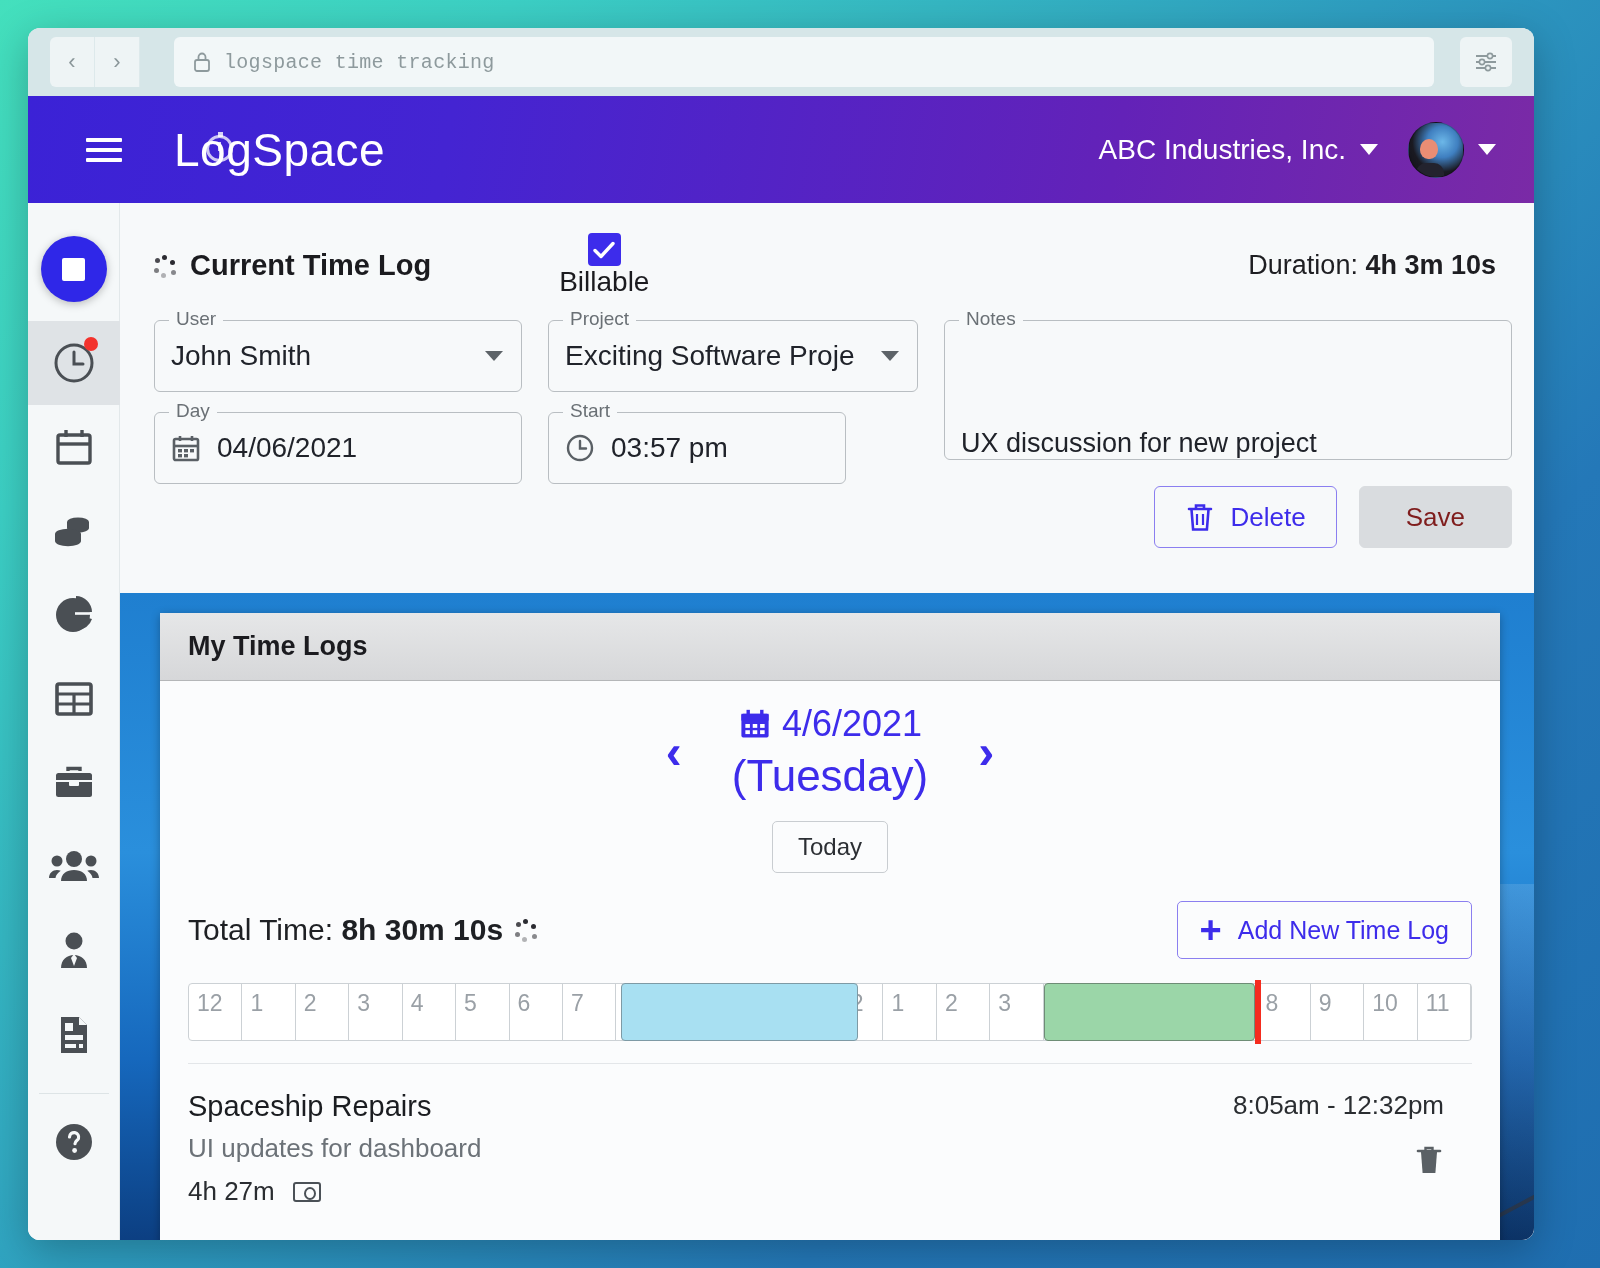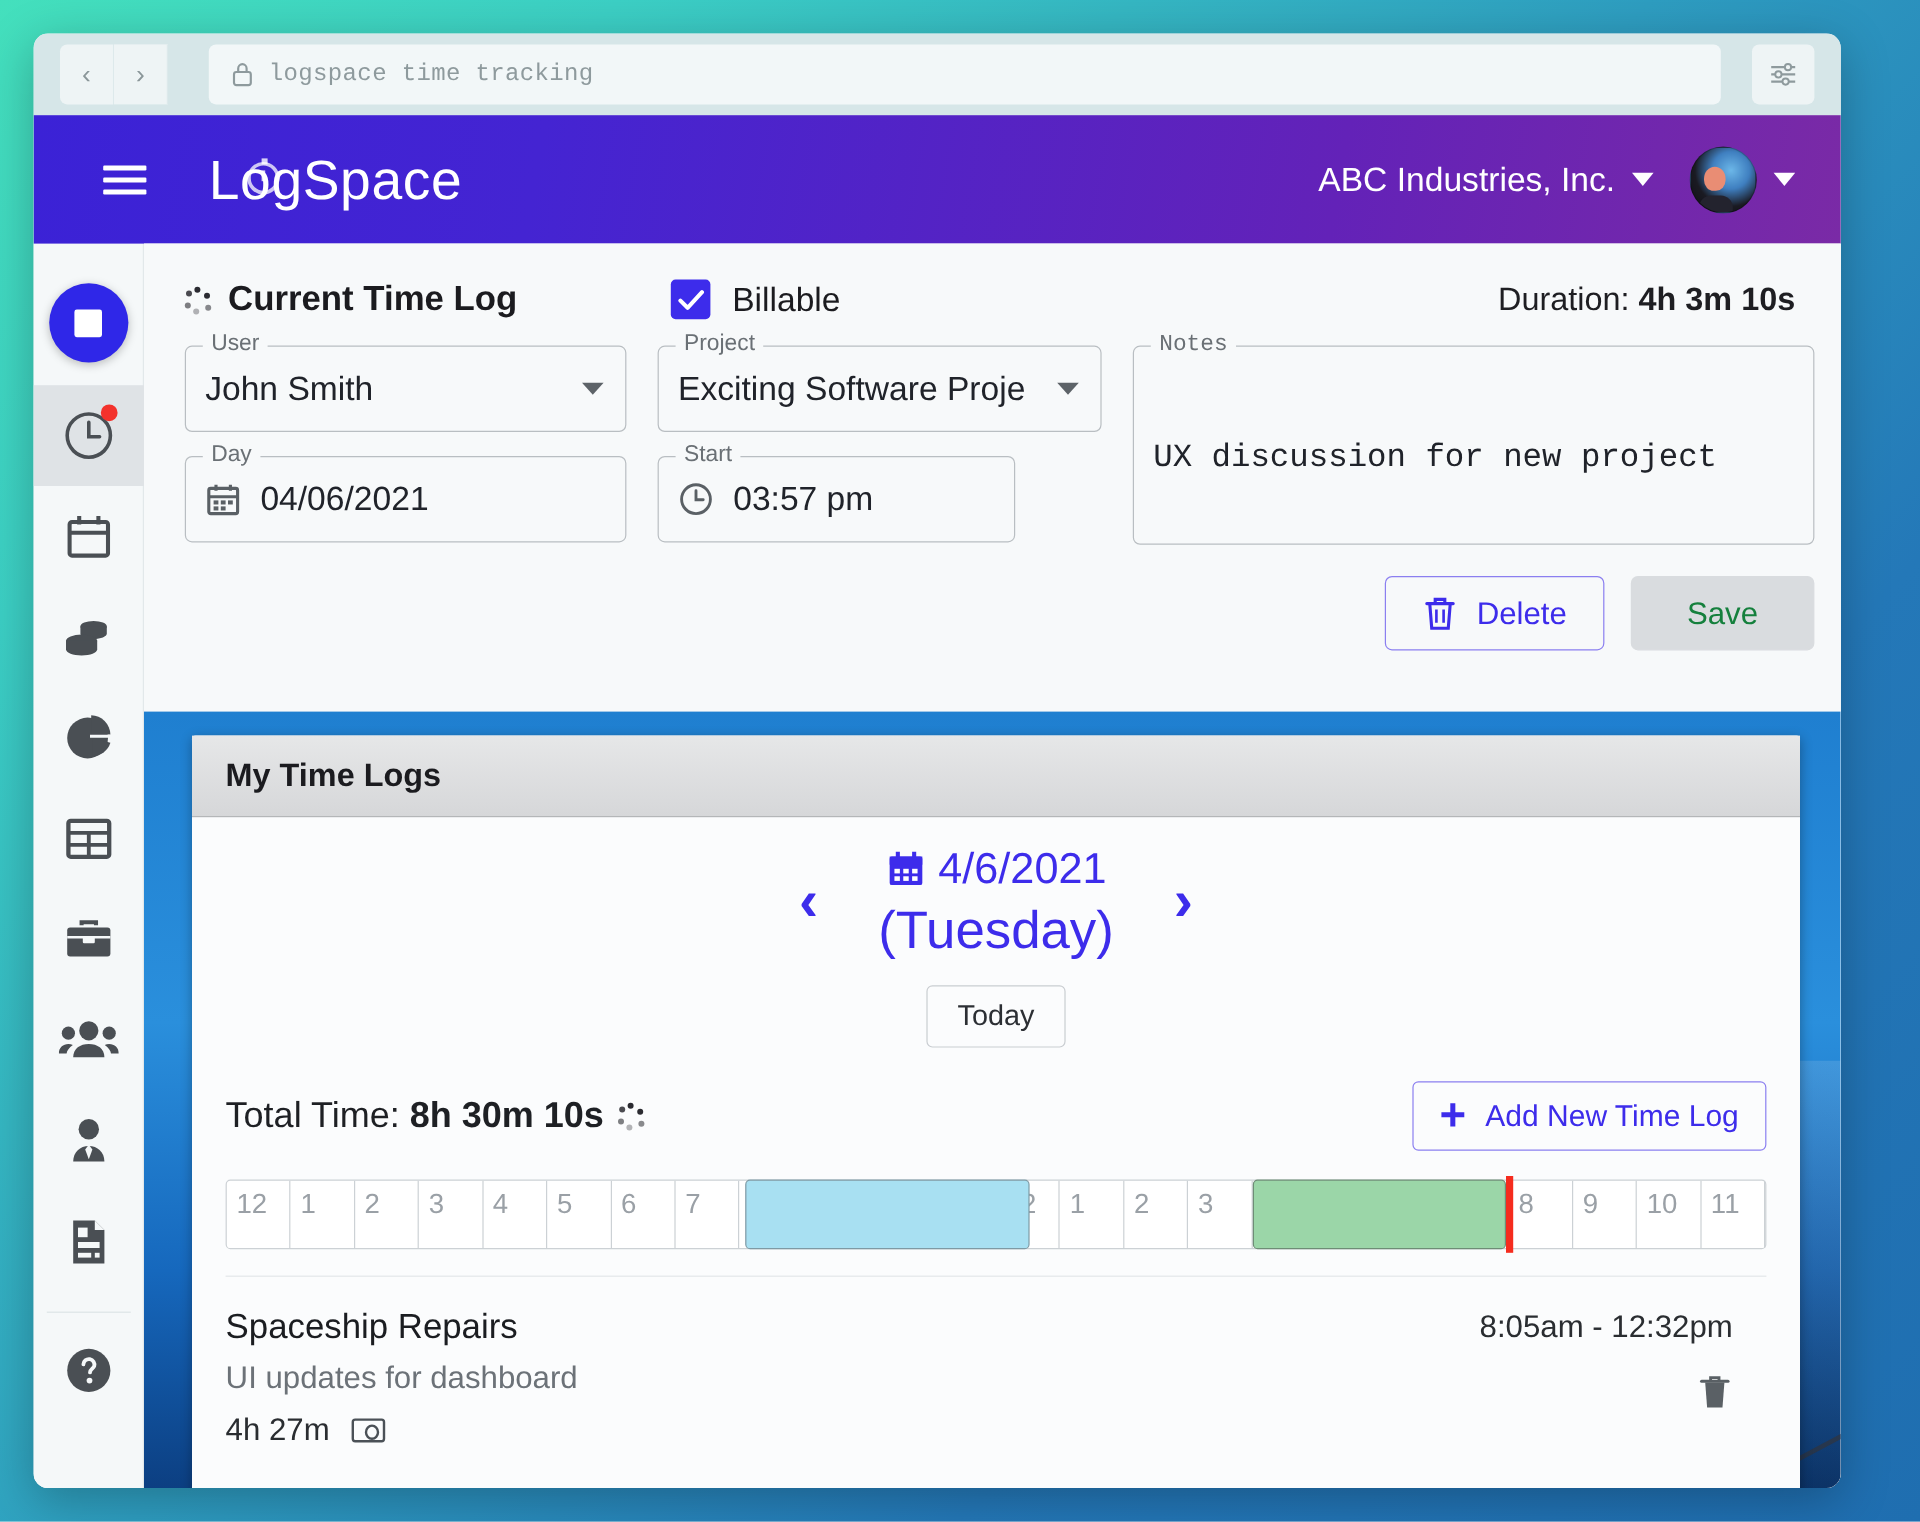--- a/index.html
+++ b/index.html
@@ -154,7 +154,7 @@
   .spinner i:nth-child(5){ left:0px; top:13px; opacity:.6 }
   .spinner i:nth-child(6){ left:1px; top:3px; opacity:.85 }
 
-  .billable-wrap { display:flex; align-items:center; gap:18px; margin-left: 128px; }
+  .billable-wrap { display:flex; align-items:center; margin-left: 128px; flex-direction: column; }
   .checkbox {
     width: 33px; height: 33px; border-radius: 4px; background:#3d2ceb;
     display:flex; align-items:center; justify-content:center;

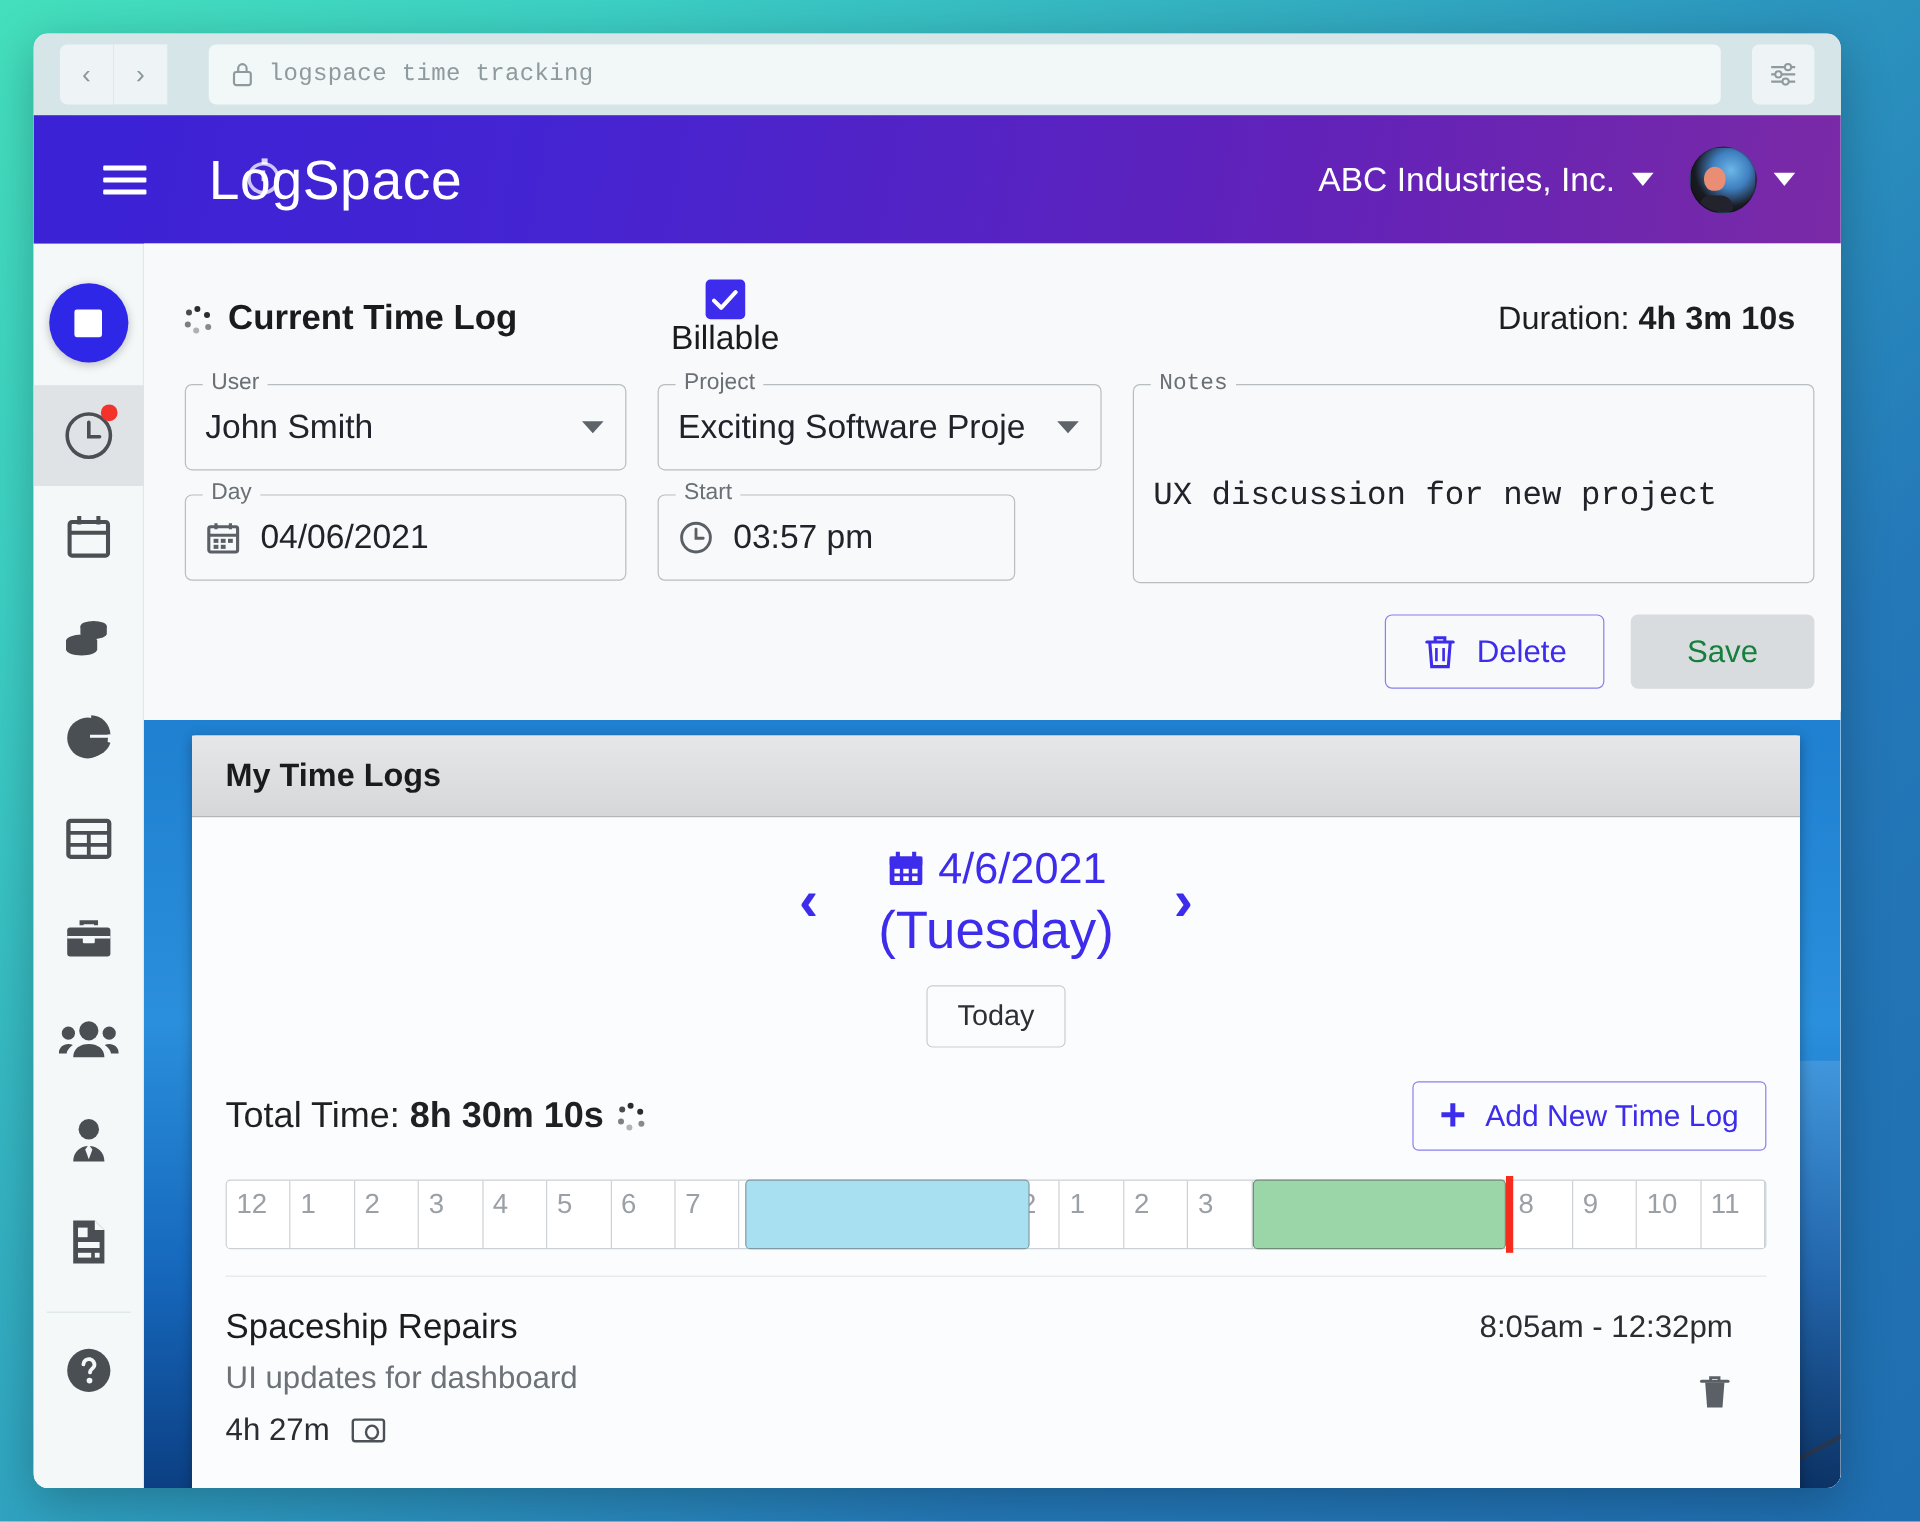--- a/index.html
+++ b/index.html
@@ -191,7 +191,7 @@
   .f-start { width: 298px; }
   .field .ficon { margin-right: 16px; color:#5a6065; display:flex; }
   .notes {
-    width: 568px; height: 166px; align-items: center; padding-top: 22px; font-family: Liberation Mono, monospace;
+    width: 568px; height: 140px; align-items: flex-end; padding-top: 22px;
   }
   .notes .fval { font-size: 27px; }
 

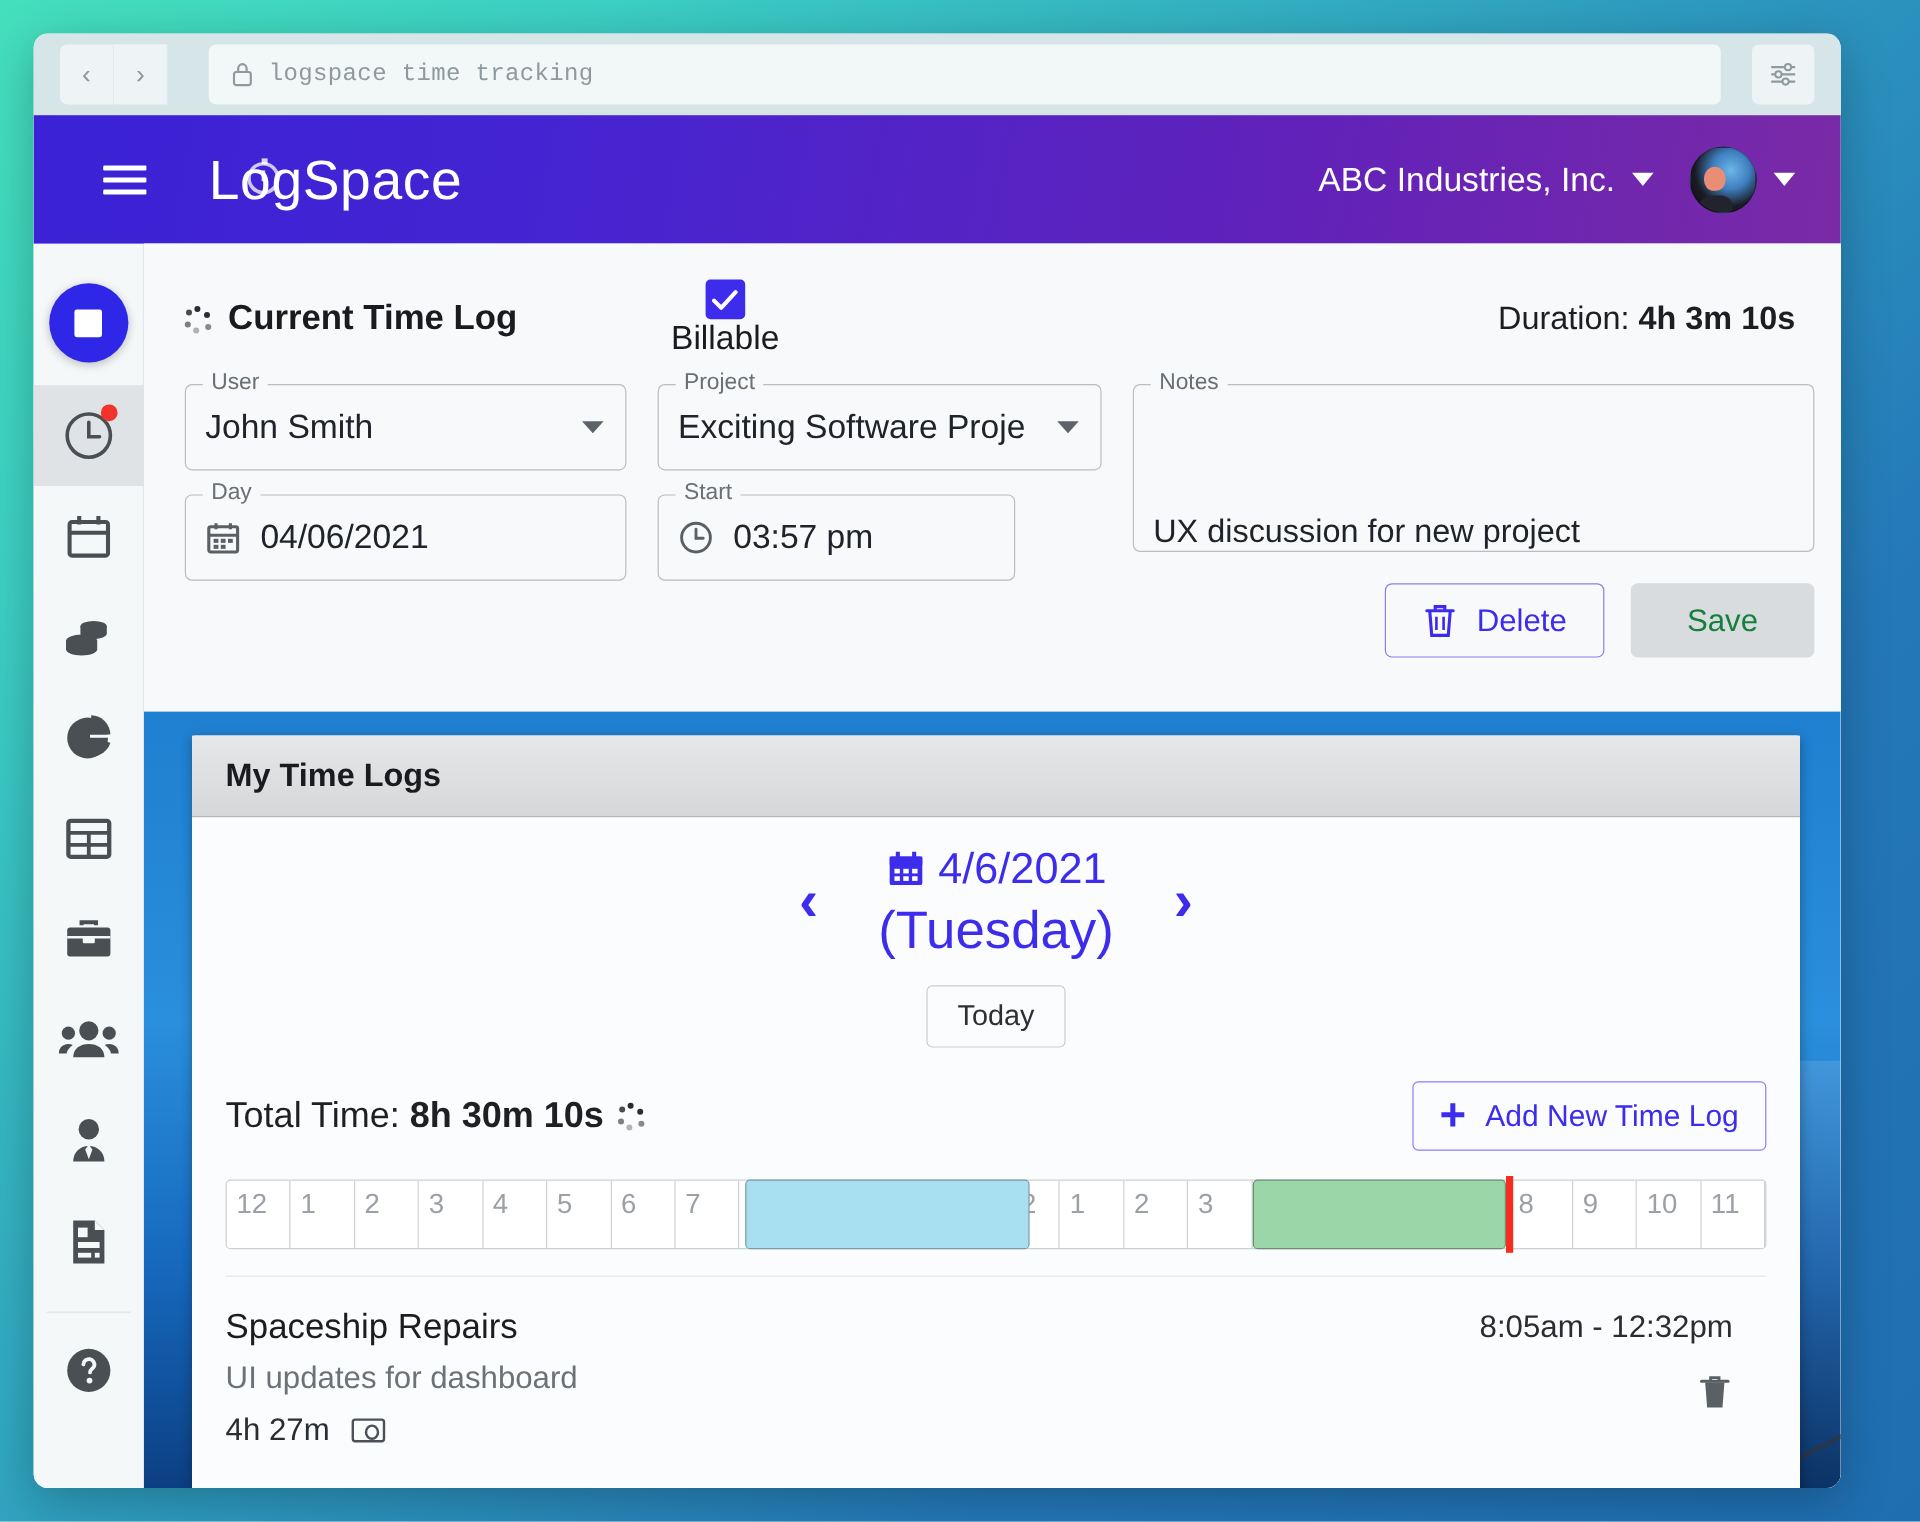--- a/index.html
+++ b/index.html
@@ -202,7 +202,7 @@
     padding: 0 30px; font-size: 26px; cursor:pointer;
   }
   .btn-delete { border: 1px solid #8b7ff0; color:#3d2ceb; background:#f7f9fa; }
-  .btn-save { background:#d9dcdf; color:#15803d; border:1px solid #d9dcdf; padding: 0 46px; }
+  .btn-save { background:#d9dcdf; color:#7f1d1d; border:1px solid #d9dcdf; padding: 0 46px; }
 
   
   .bg-photo {

